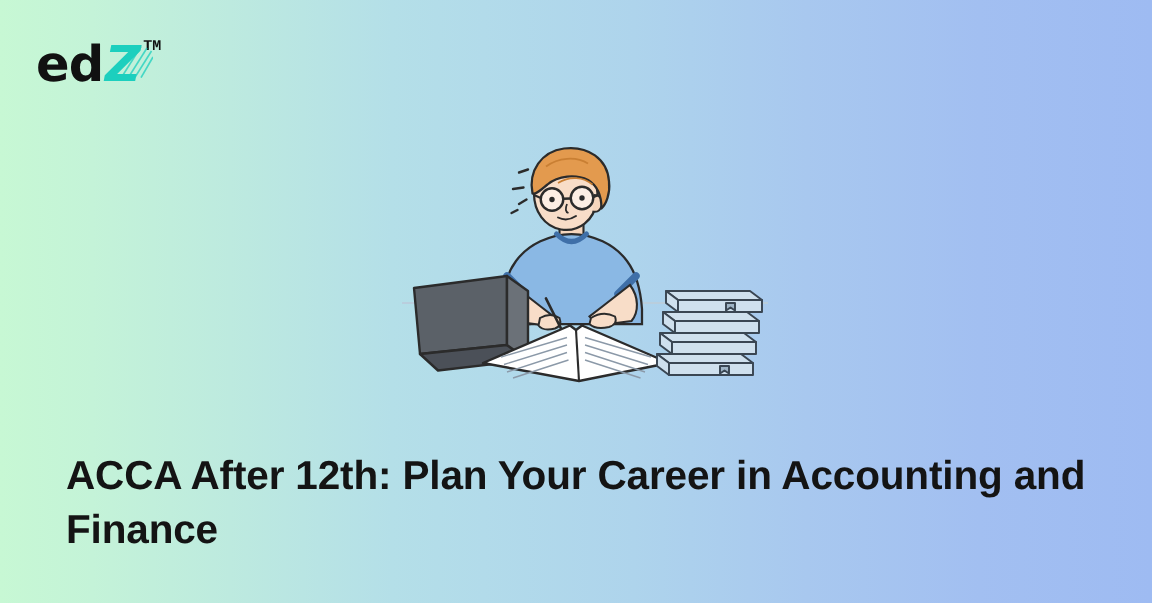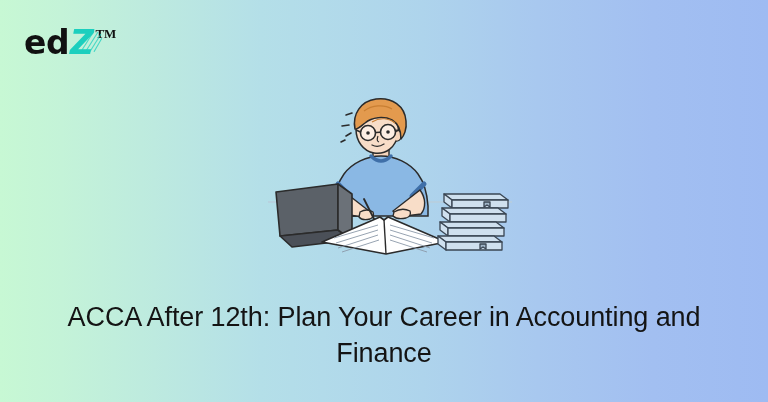--- a/index.html
+++ b/index.html
@@ -65,9 +65,9 @@
     pointer-events: none;
   }
   .logo-tm {
-    font-family: Liberation Serif, serif;
+    font-family: Liberation Mono, monospace;
     font-weight: 700;
-    font-size: 13px;
+    font-size: 10px;
     color: #111111;
     margin-left: 1px;
     margin-top: 1px;

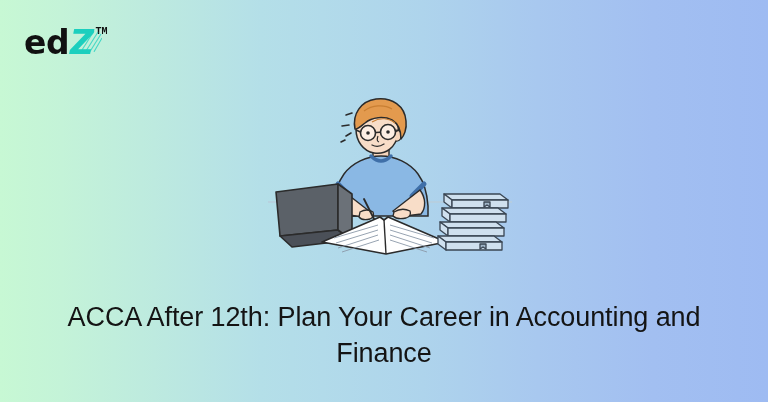--- a/index.html
+++ b/index.html
@@ -93,9 +93,8 @@
     left: 44px;
     top: 282px;
     width: 680px;
-    text-align: center;
     font-family: "Liberation Sans", sans-serif;
-    font-weight: 400;
+    font-weight: 700;
     font-size: 27px;
     line-height: 1.32;
     color: #141414;

